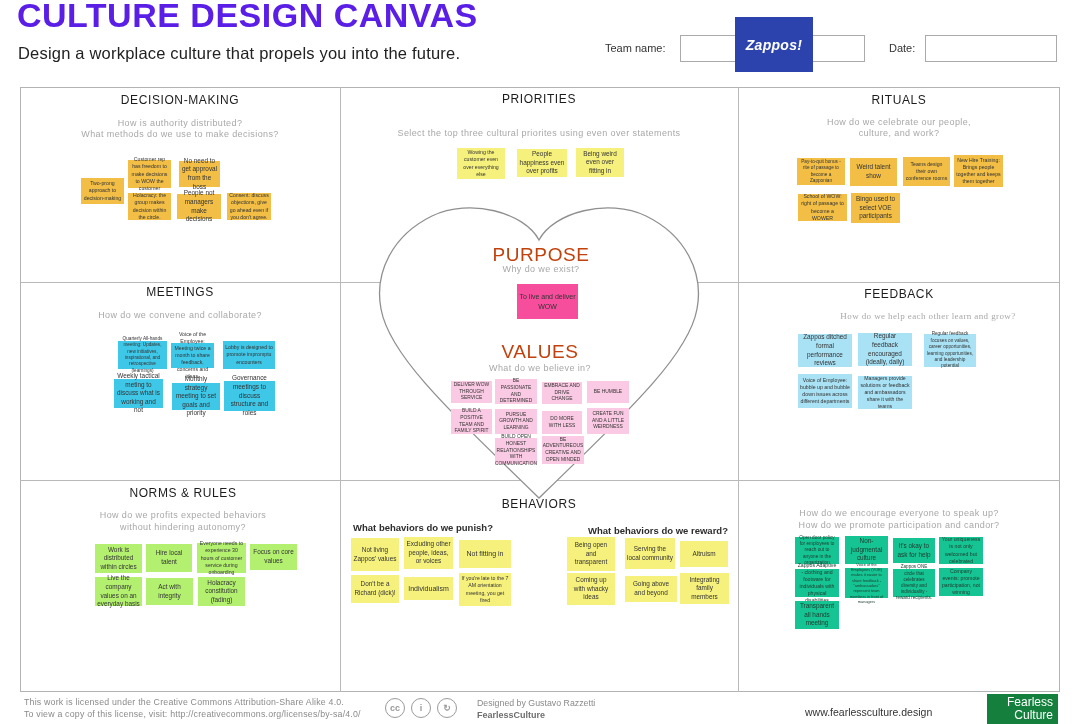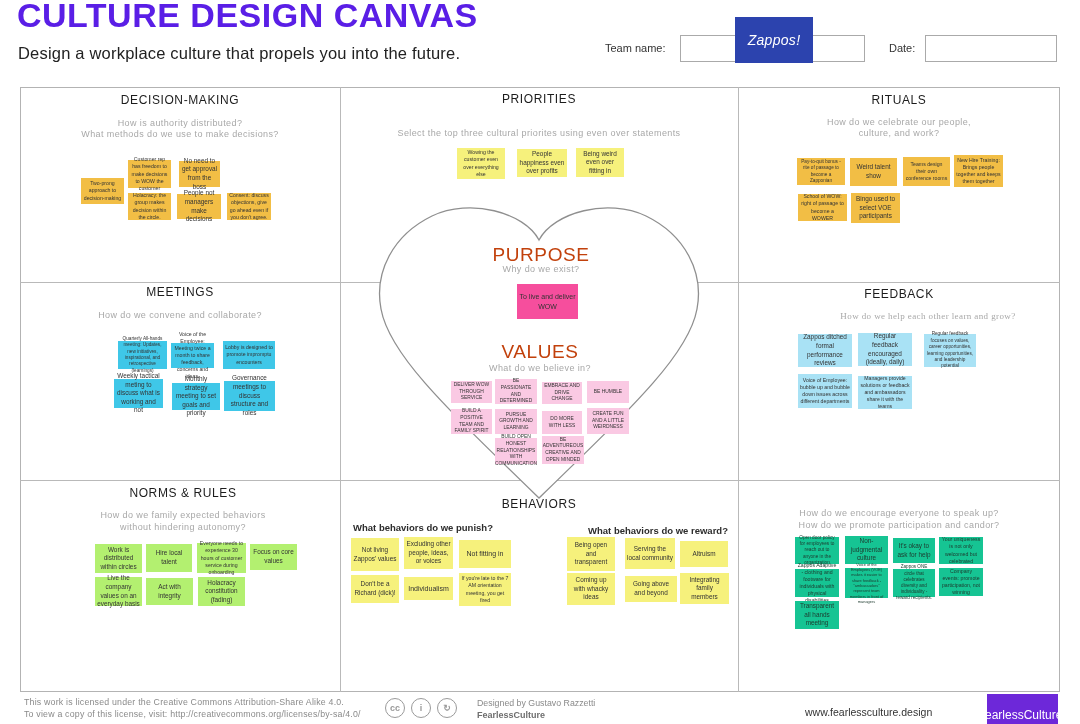--- a/index.html
+++ b/index.html
@@ -12,9 +12,9 @@
   .hdr-label{position:absolute;font-size:11px;color:#333;}
   .hdr-input{position:absolute;border:1px solid #aaa;background:#fff;box-sizing:border-box;
              font-size:11px;padding:2px 4px;outline:none;}
-  .zappos{position:absolute;left:735px;top:17px;width:78px;height:46px;background:#2c43ae;
+  .zappos{position:absolute;left:735px;top:17px;width:78px;height:55px;background:#2c43ae;
           display:flex;align-items:center;justify-content:center;color:#fff;
-          font-style:italic;font-weight:normal;font-size:14px;letter-spacing:.3px;}
+          font-style:italic;font-weight:bold;font-size:14px;letter-spacing:.3px;}
   
   .frame{position:absolute;left:20px;top:87px;width:1040px;height:605px;border:1px solid #b3b3b3;box-sizing:border-box;}
   .vline{position:absolute;top:87px;height:605px;width:1px;background:#b9b9b9;}

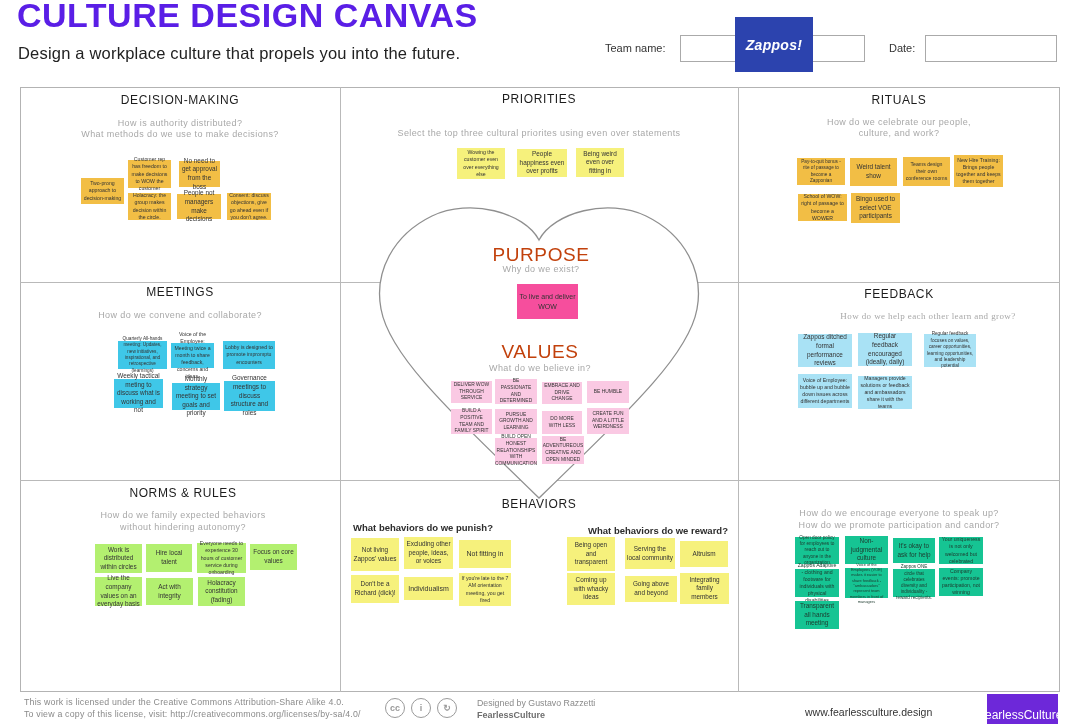--- a/index.html
+++ b/index.html
@@ -143,7 +143,7 @@
   <div class="note lc" style="left:858px;top:376px;width:54px;height:33px;">Managers provide solutions or feedback and ambassadors share it with the teams</div>
 
   <div class="sec-title" style="left:183px;top:486px;">NORMS &amp; RULES</div>
-  <div class="sec-sub" style="left:183px;top:510px;">How do we family expected behaviors</div>
+  <div class="sec-sub" style="left:183px;top:510px;">How do we profits expected behaviors</div>
   <div class="sec-sub" style="left:183px;top:522px;">without hindering autonomy?</div>
   <div class="note gr md" style="left:95px;top:544px;width:47px;height:29px;">Work is distributed within circles</div>
   <div class="note gr md" style="left:146px;top:544px;width:46px;height:28px;">Hire local talent</div>

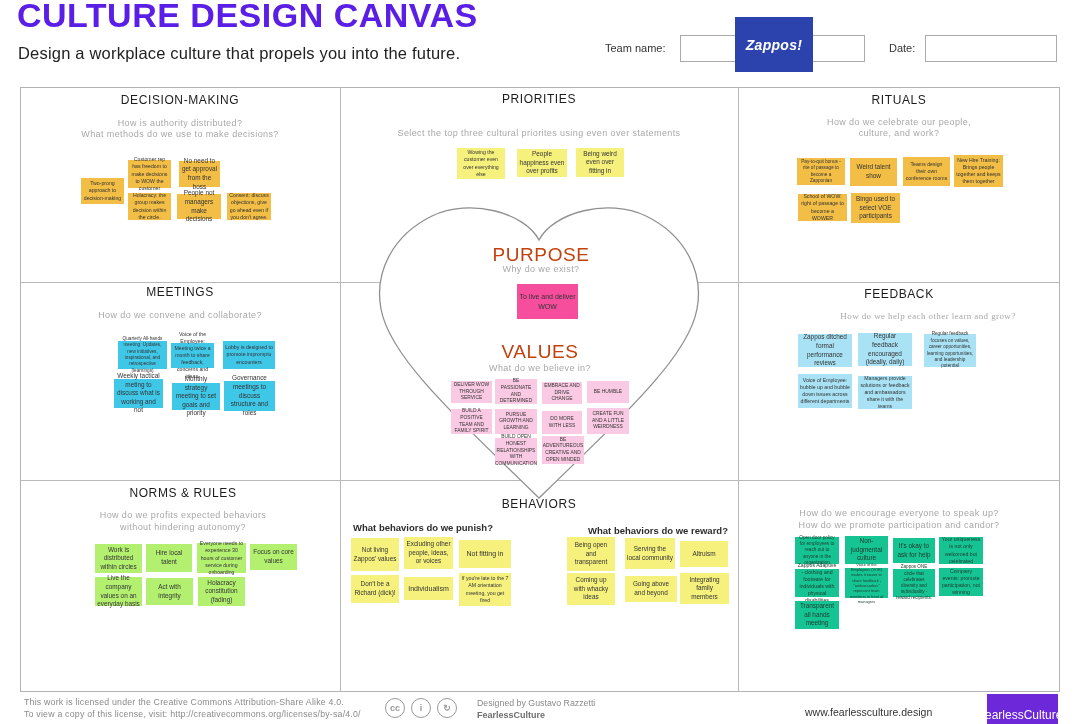--- a/index.html
+++ b/index.html
@@ -52,8 +52,8 @@
   .designed{position:absolute;font-size:8.8px;color:#8a8a8a;}
   .brand{position:absolute;font-size:9px;font-weight:bold;color:#6e6e6e;}
   .site{position:absolute;font-size:10.5px;color:#333;}
-  .fc-logo{position:absolute;left:987px;top:694px;width:71px;height:30px;background:#6d28d9;
-           color:#fff;font-size:12px;line-height:1.05;display:flex;flex-direction:row;
+  .fc-logo{position:absolute;left:987px;top:694px;width:71px;height:30px;background:#15803d;
+           color:#fff;font-size:12px;line-height:1.05;display:flex;flex-direction:column;
            align-items:flex-end;justify-content:center;padding:2px 5px 2px 0;box-sizing:border-box;}
 </style>
 </head>

